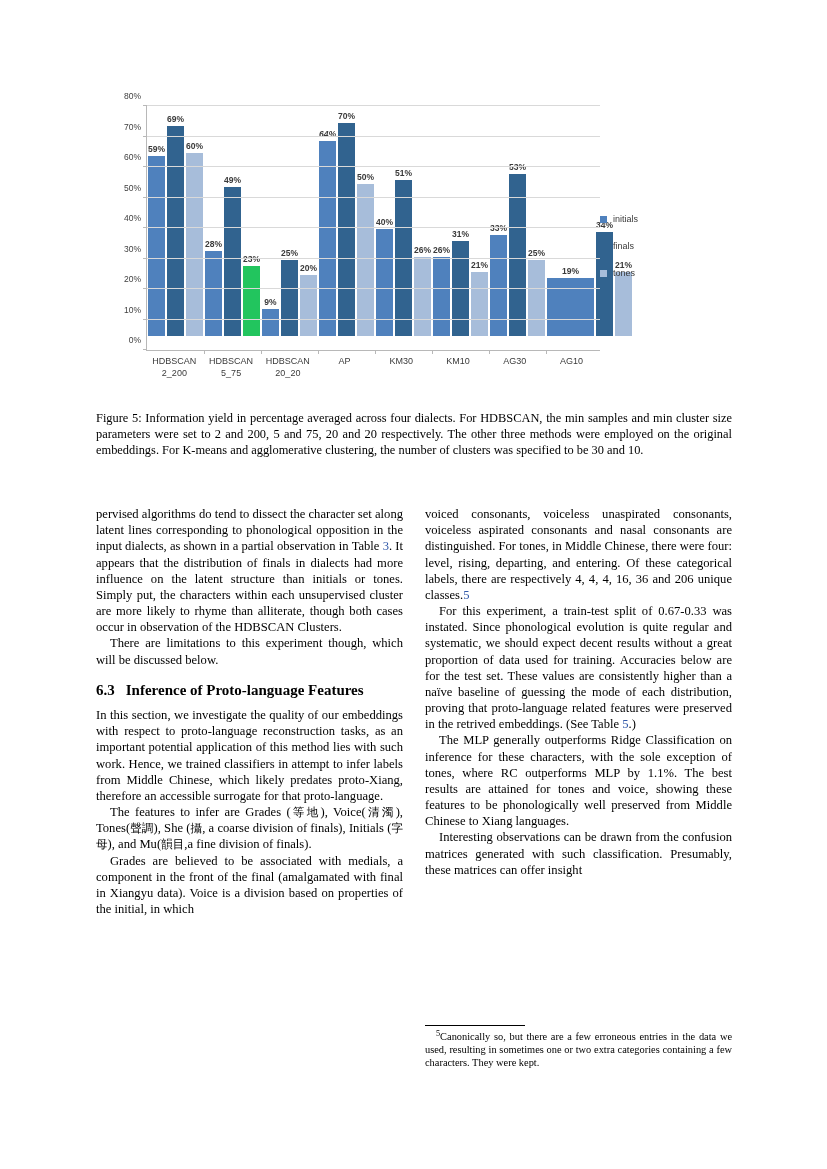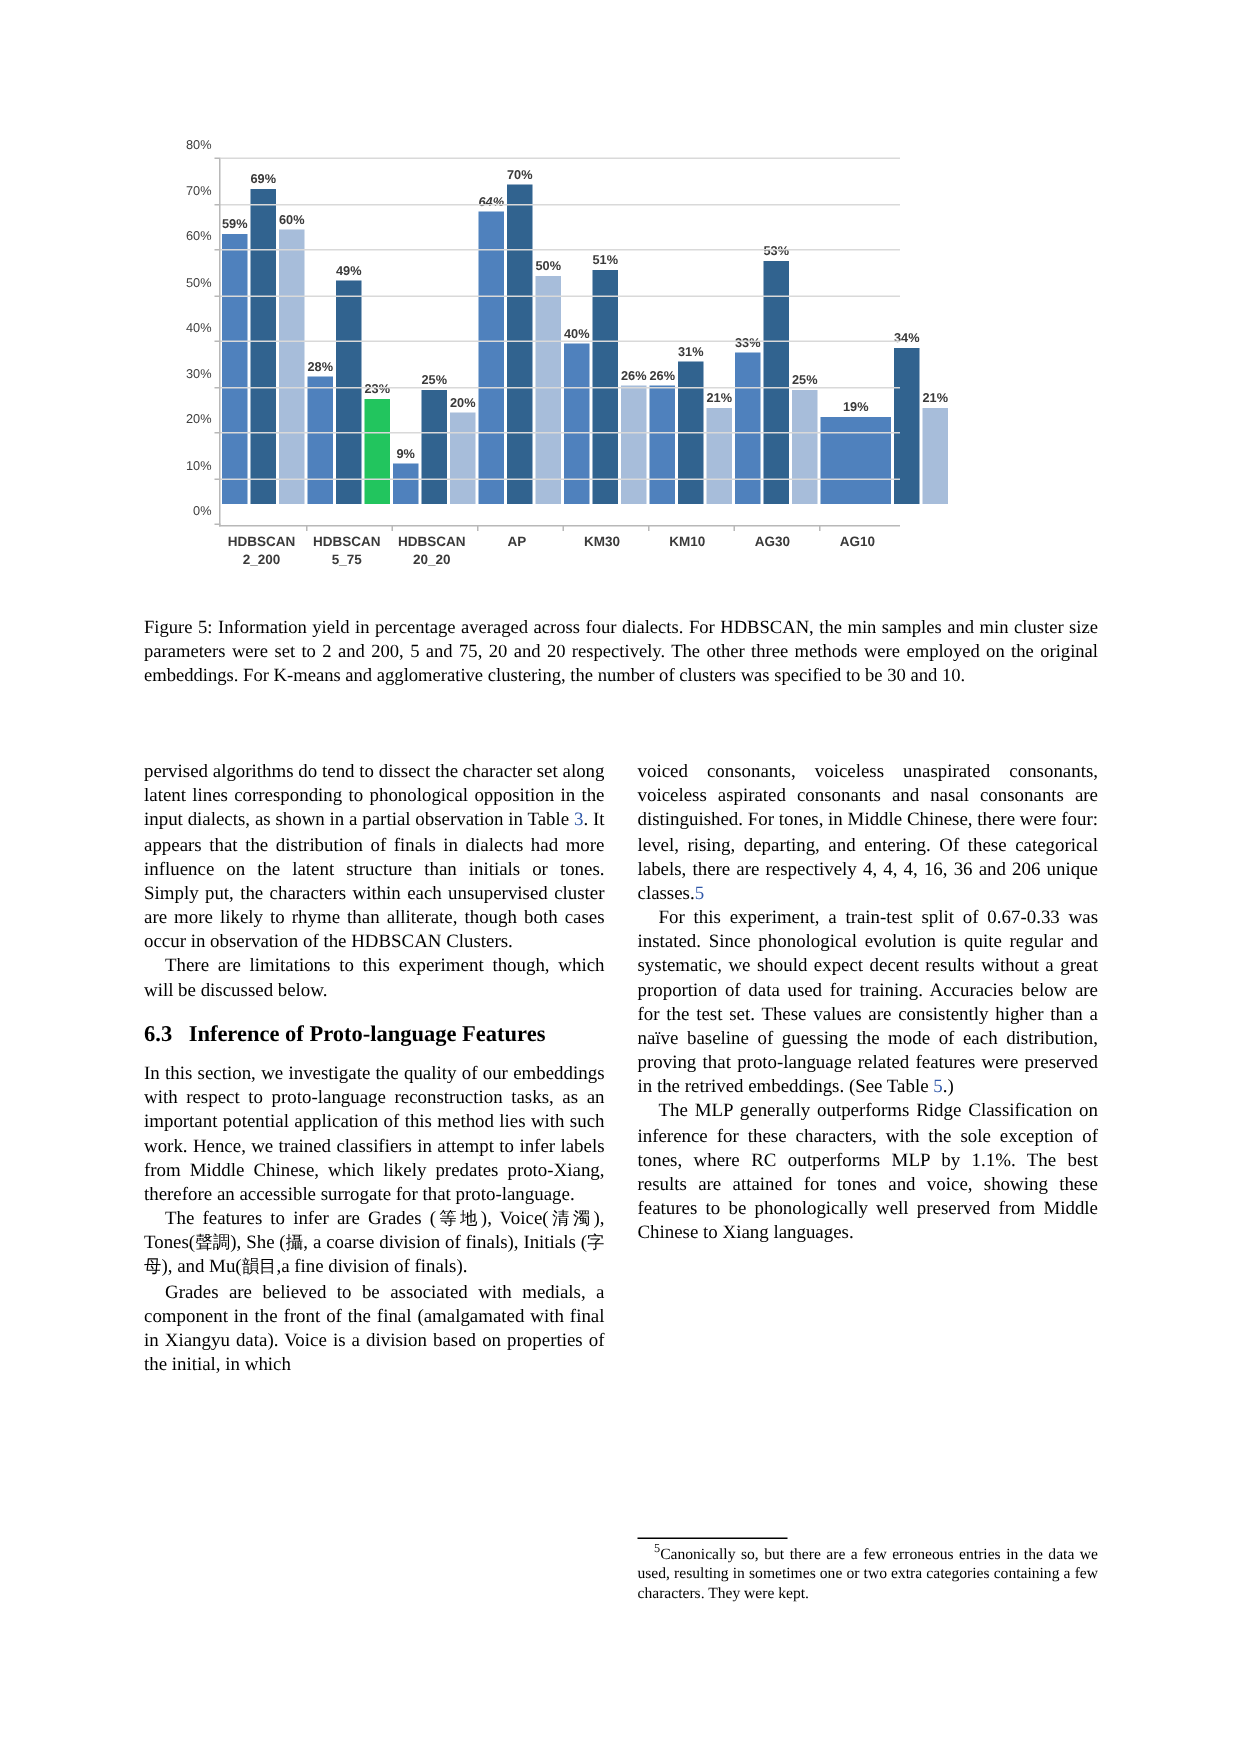--- a/index.html
+++ b/index.html
@@ -374,6 +374,20 @@
           </div>
         </div>
 
+      <div class="legend" id="legend">
+          <div class="legend-row">
+            <span class="swatch" style="background: rgb(79, 129, 189);"></span>
+            <span>initials</span>
+          </div>
+          <div class="legend-row">
+            <span class="swatch" style="background: rgb(49, 99, 143);"></span>
+            <span>finals</span>
+          </div>
+          <div class="legend-row">
+            <span class="swatch" style="background: rgb(167, 189, 218);"></span>
+            <span>tones</span>
+          </div>
+        </div>
     </div>
 
   </div>

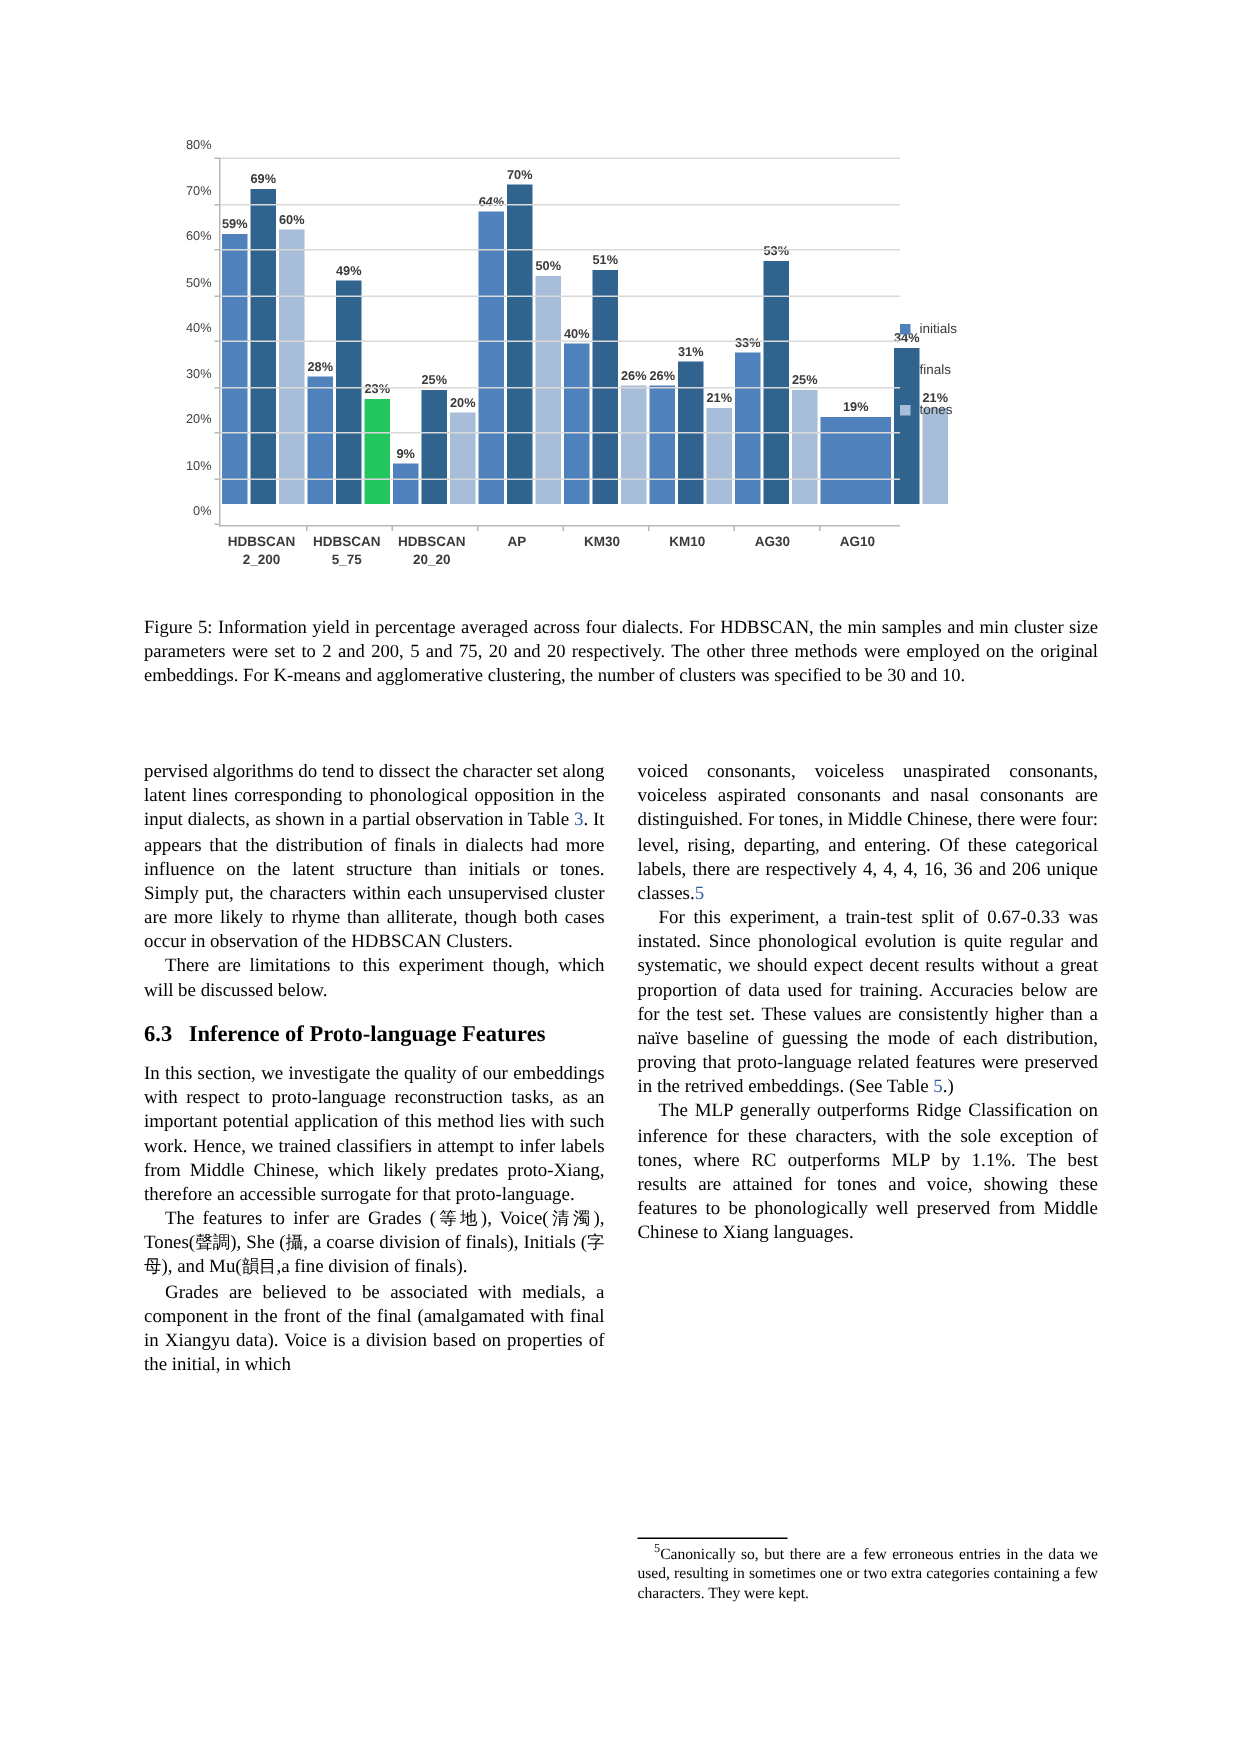--- a/index.html
+++ b/index.html
@@ -122,7 +122,6 @@
     font-size: 9px;
     color: #3a3a3a;
     line-height: 1.35;
-    font-weight: bold;
   }
   .legend {
     position: absolute;

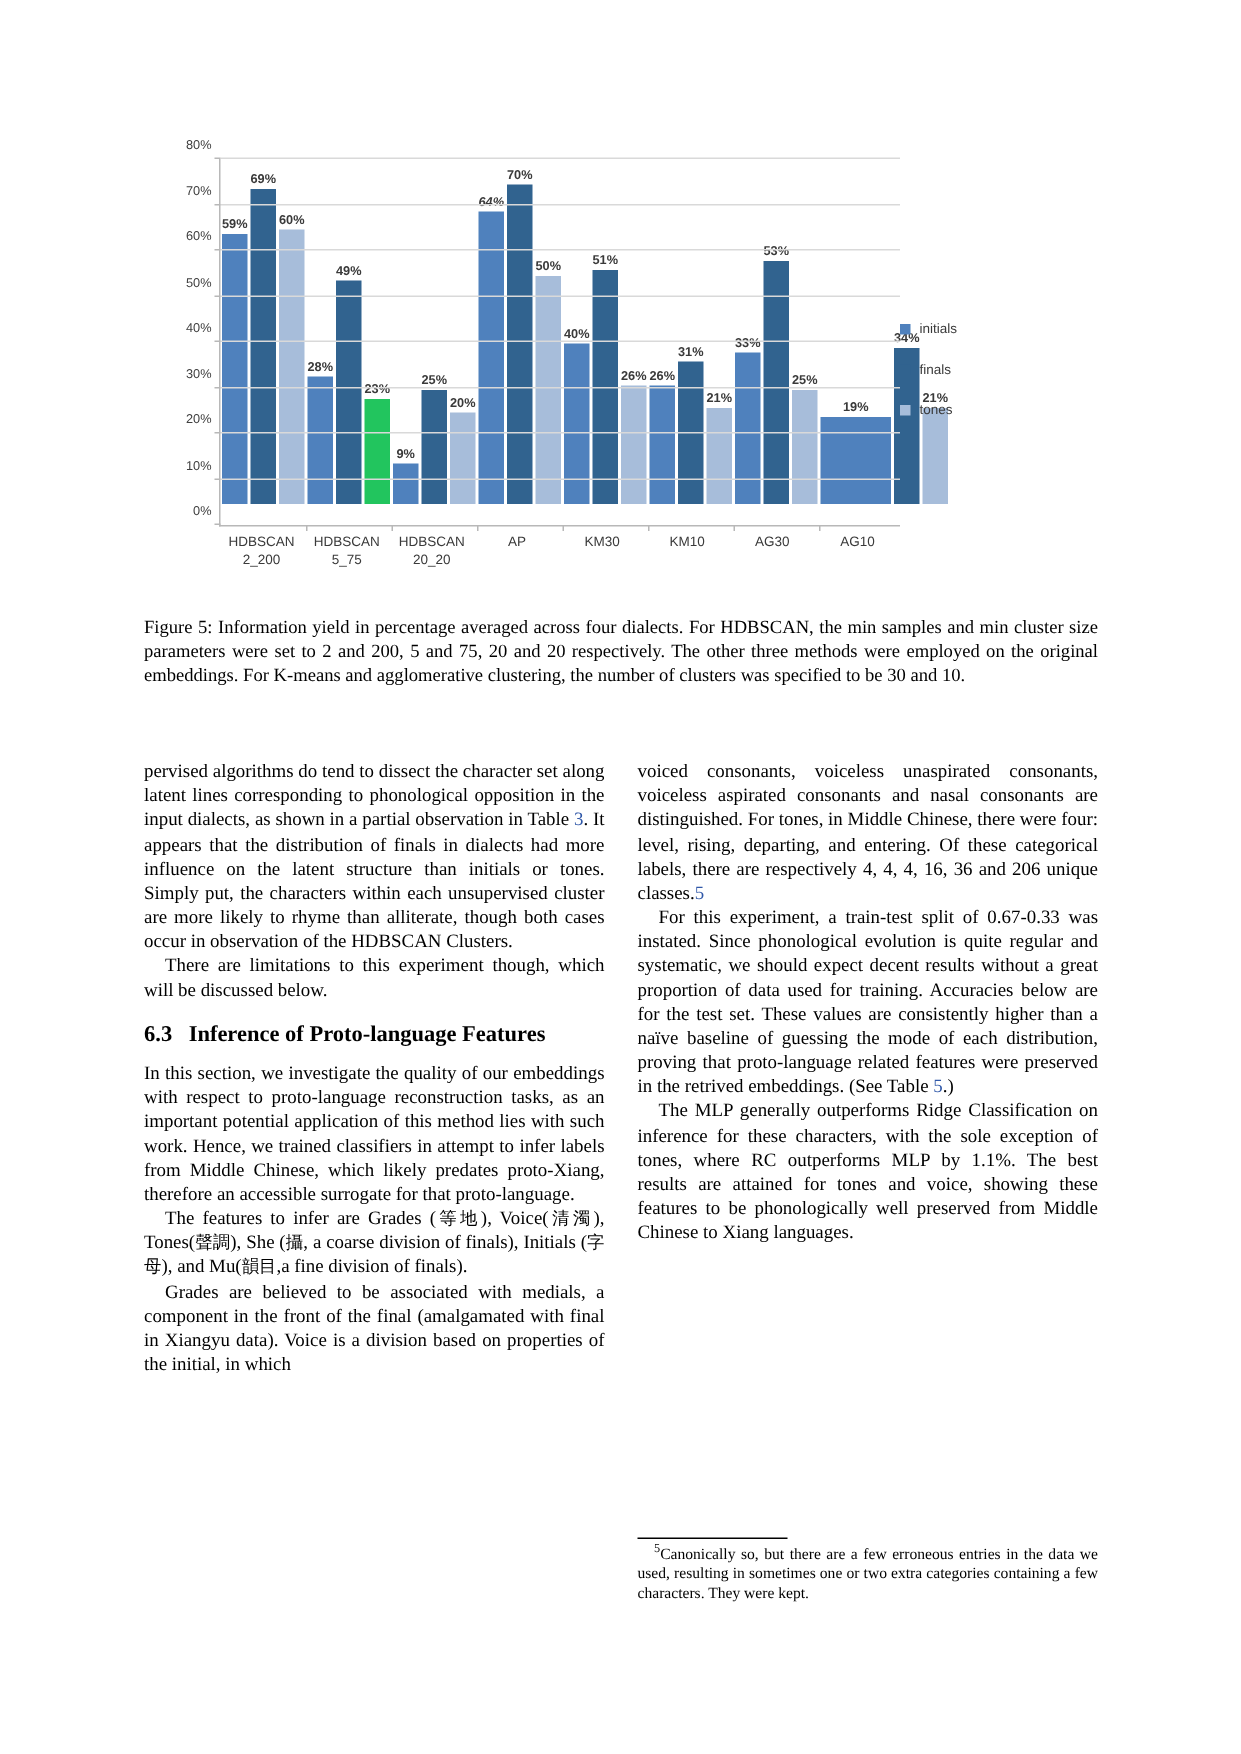--- a/index.html
+++ b/index.html
@@ -416,6 +416,7 @@
 
     <p>The MLP generally outperforms Ridge Classification on inference for these characters, with the sole exception of tones, where RC outperforms MLP by 1.1%. The best results are attained for tones and voice, showing these features to be phonologically well preserved from Middle Chinese to Xiang languages.</p>
 
+    <p>Interesting observations can be drawn from the confusion matrices generated with such classification. Presumably, these matrices can offer insight</p>
   </div>
 
   <div class="footnote-wrap">

